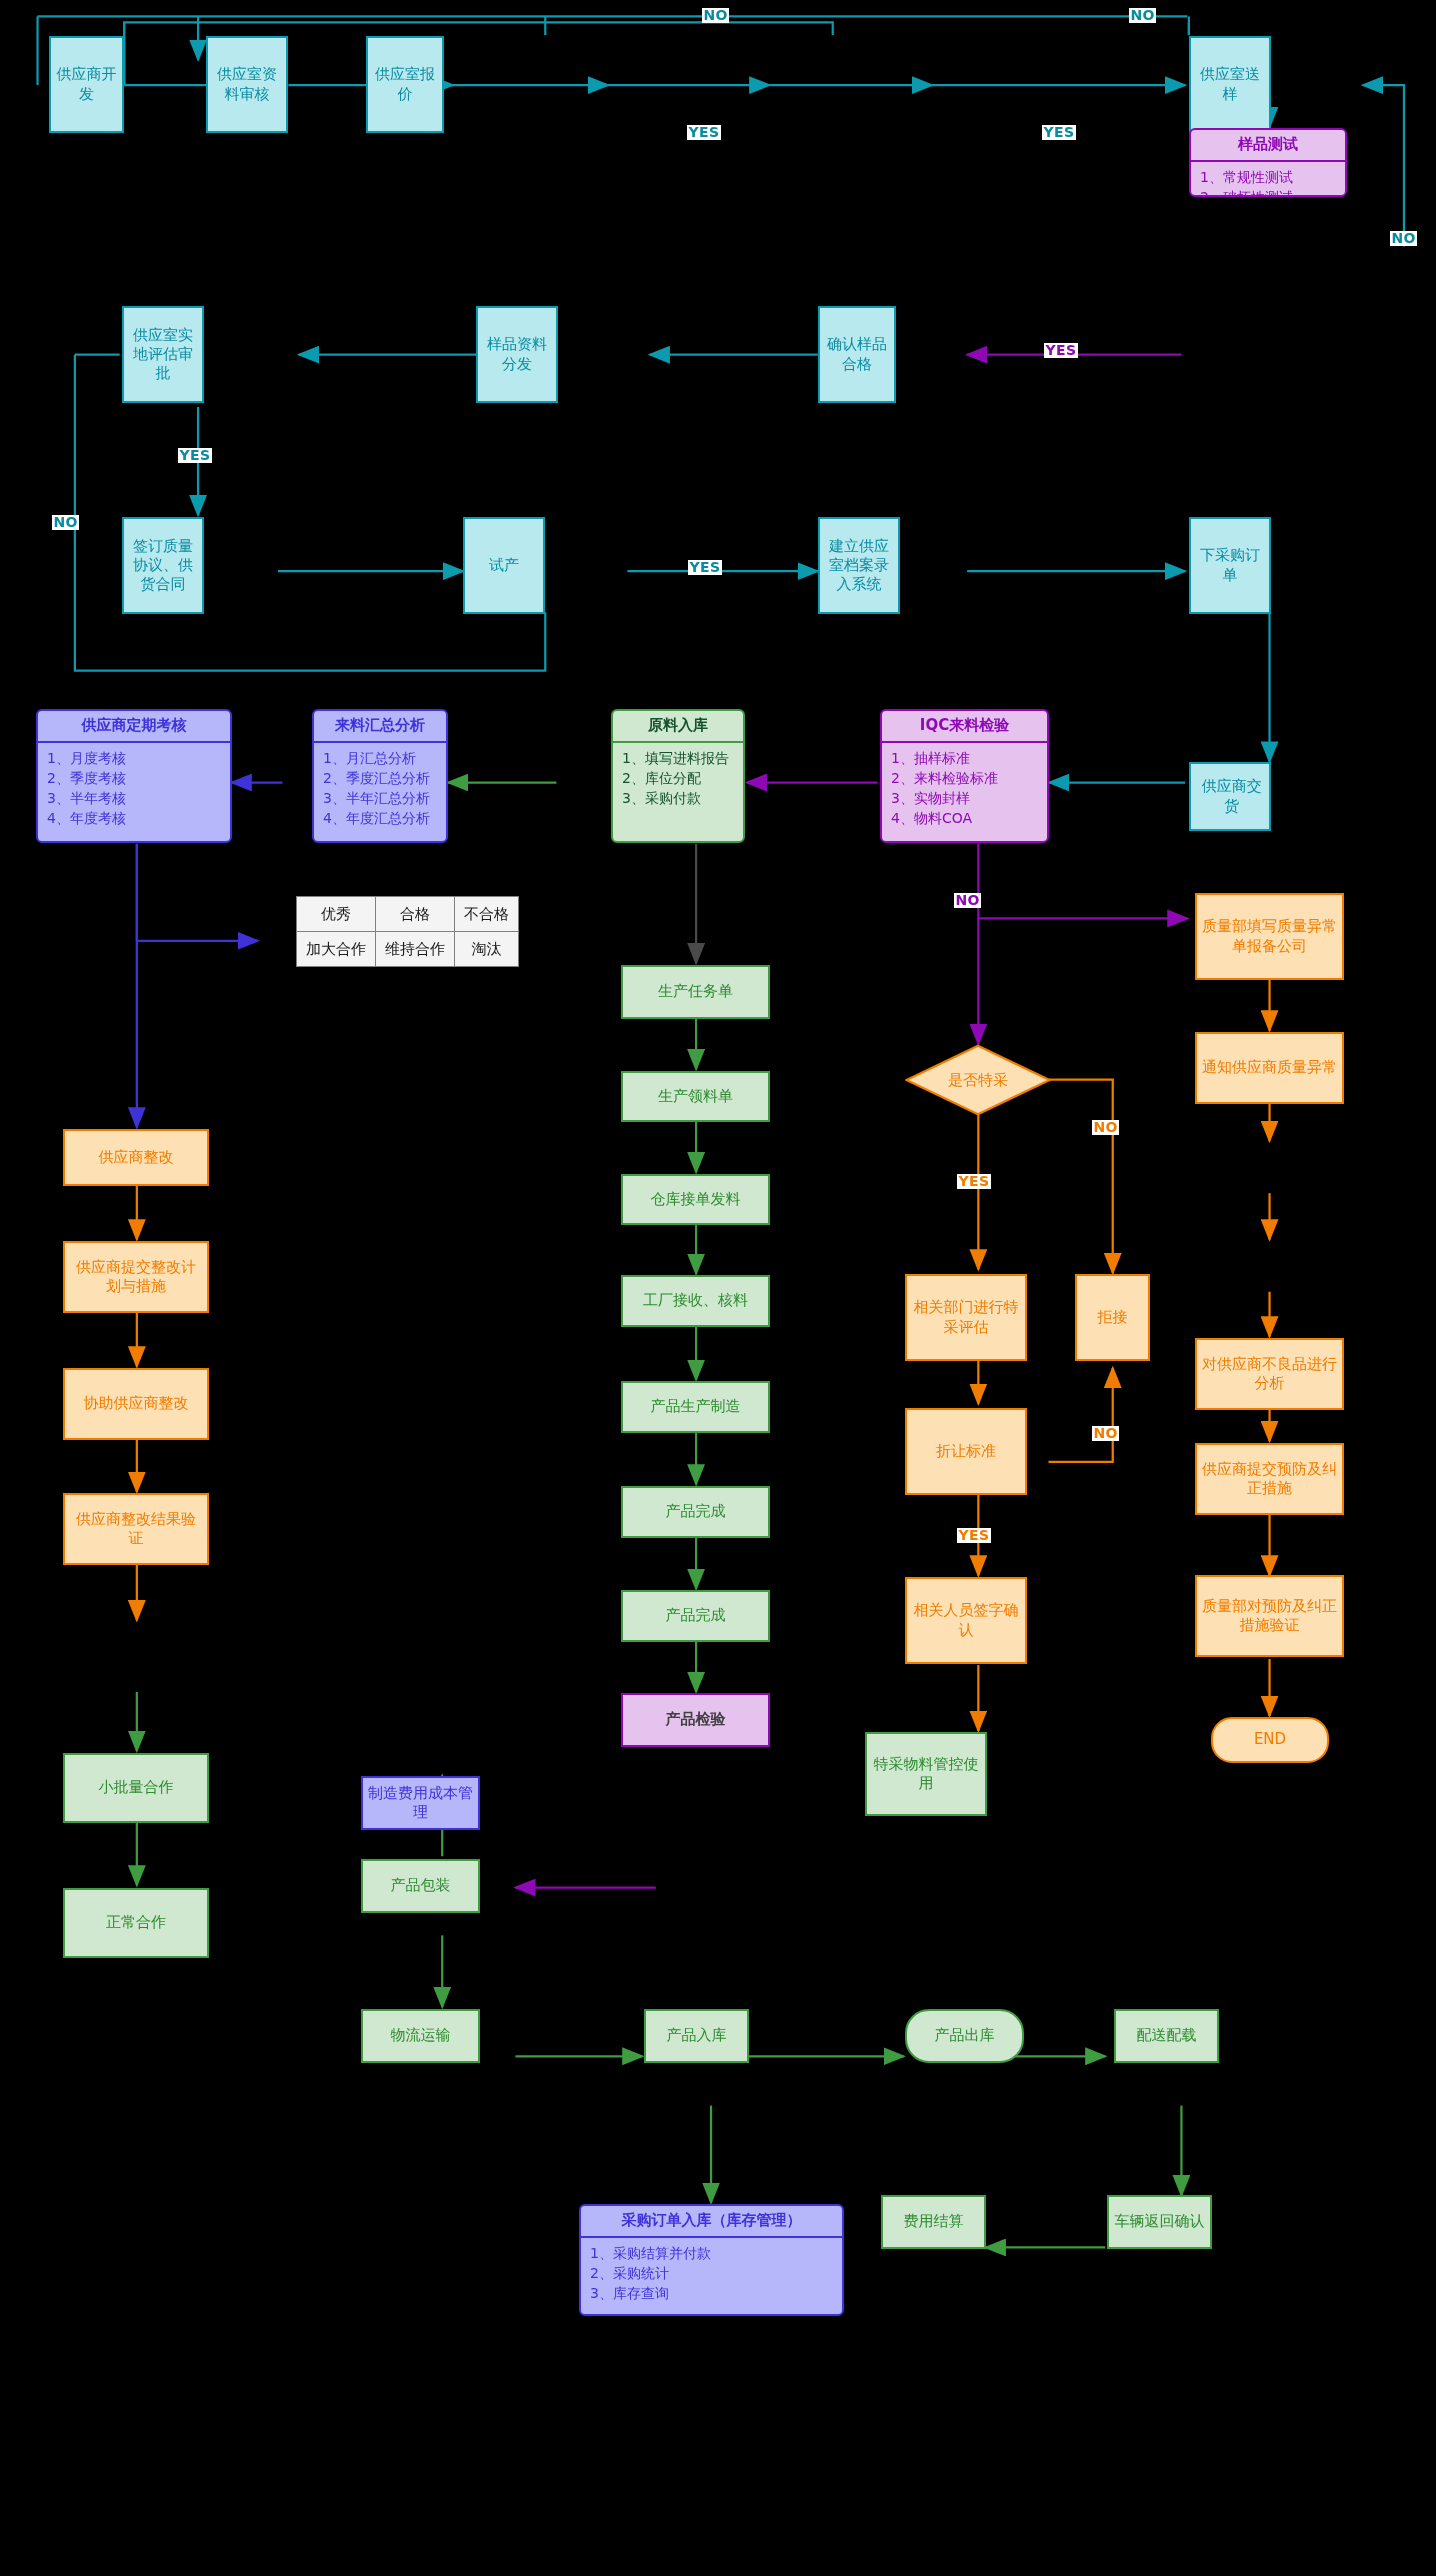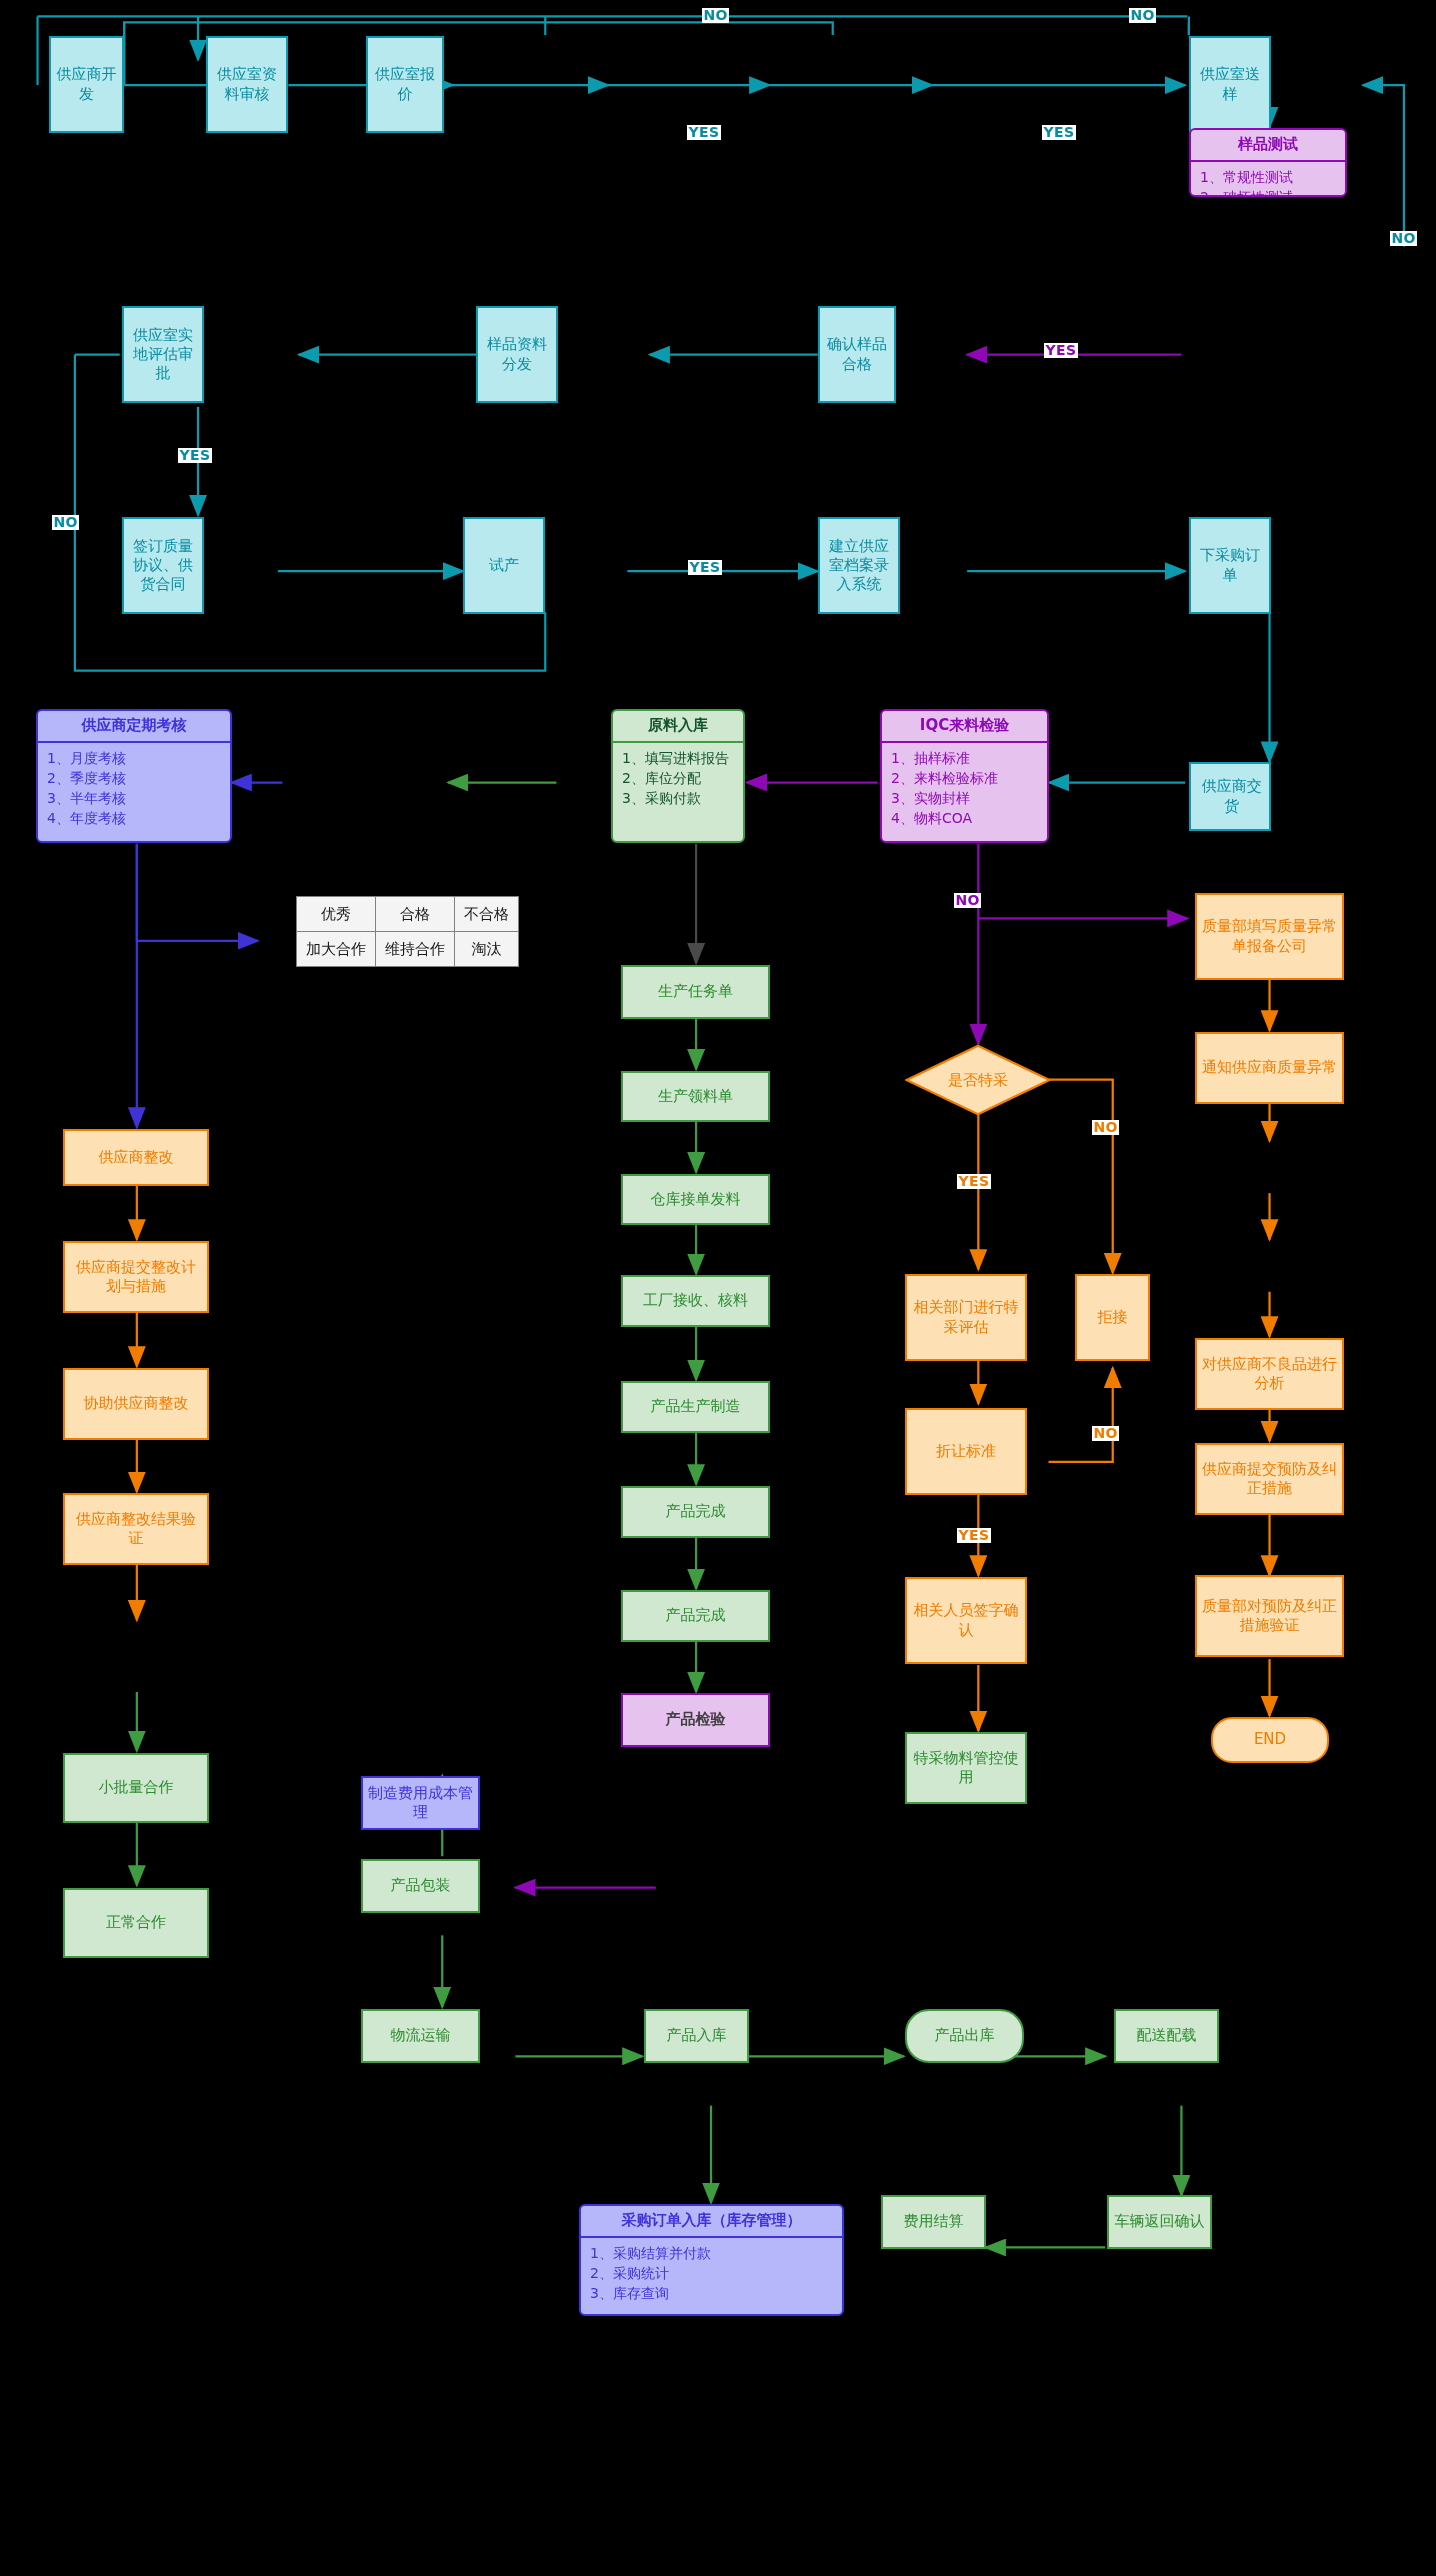--- a/index.html
+++ b/index.html
@@ -247,6 +247,15 @@
     </div>
   </div>
 
+  <div class="card indigo" style="left:312px;top:709px;width:136px;height:134px;">
+    <div class="card-title">来料汇总分析</div>
+    <div class="card-body">
+      <div>1、月汇总分析</div>
+      <div>2、季度汇总分析</div>
+      <div>3、半年汇总分析</div>
+      <div>4、年度汇总分析</div>
+    </div>
+  </div>
 
   <div class="card indigo" style="left:36px;top:709px;width:196px;height:134px;">
     <div class="card-title">供应商定期考核</div>

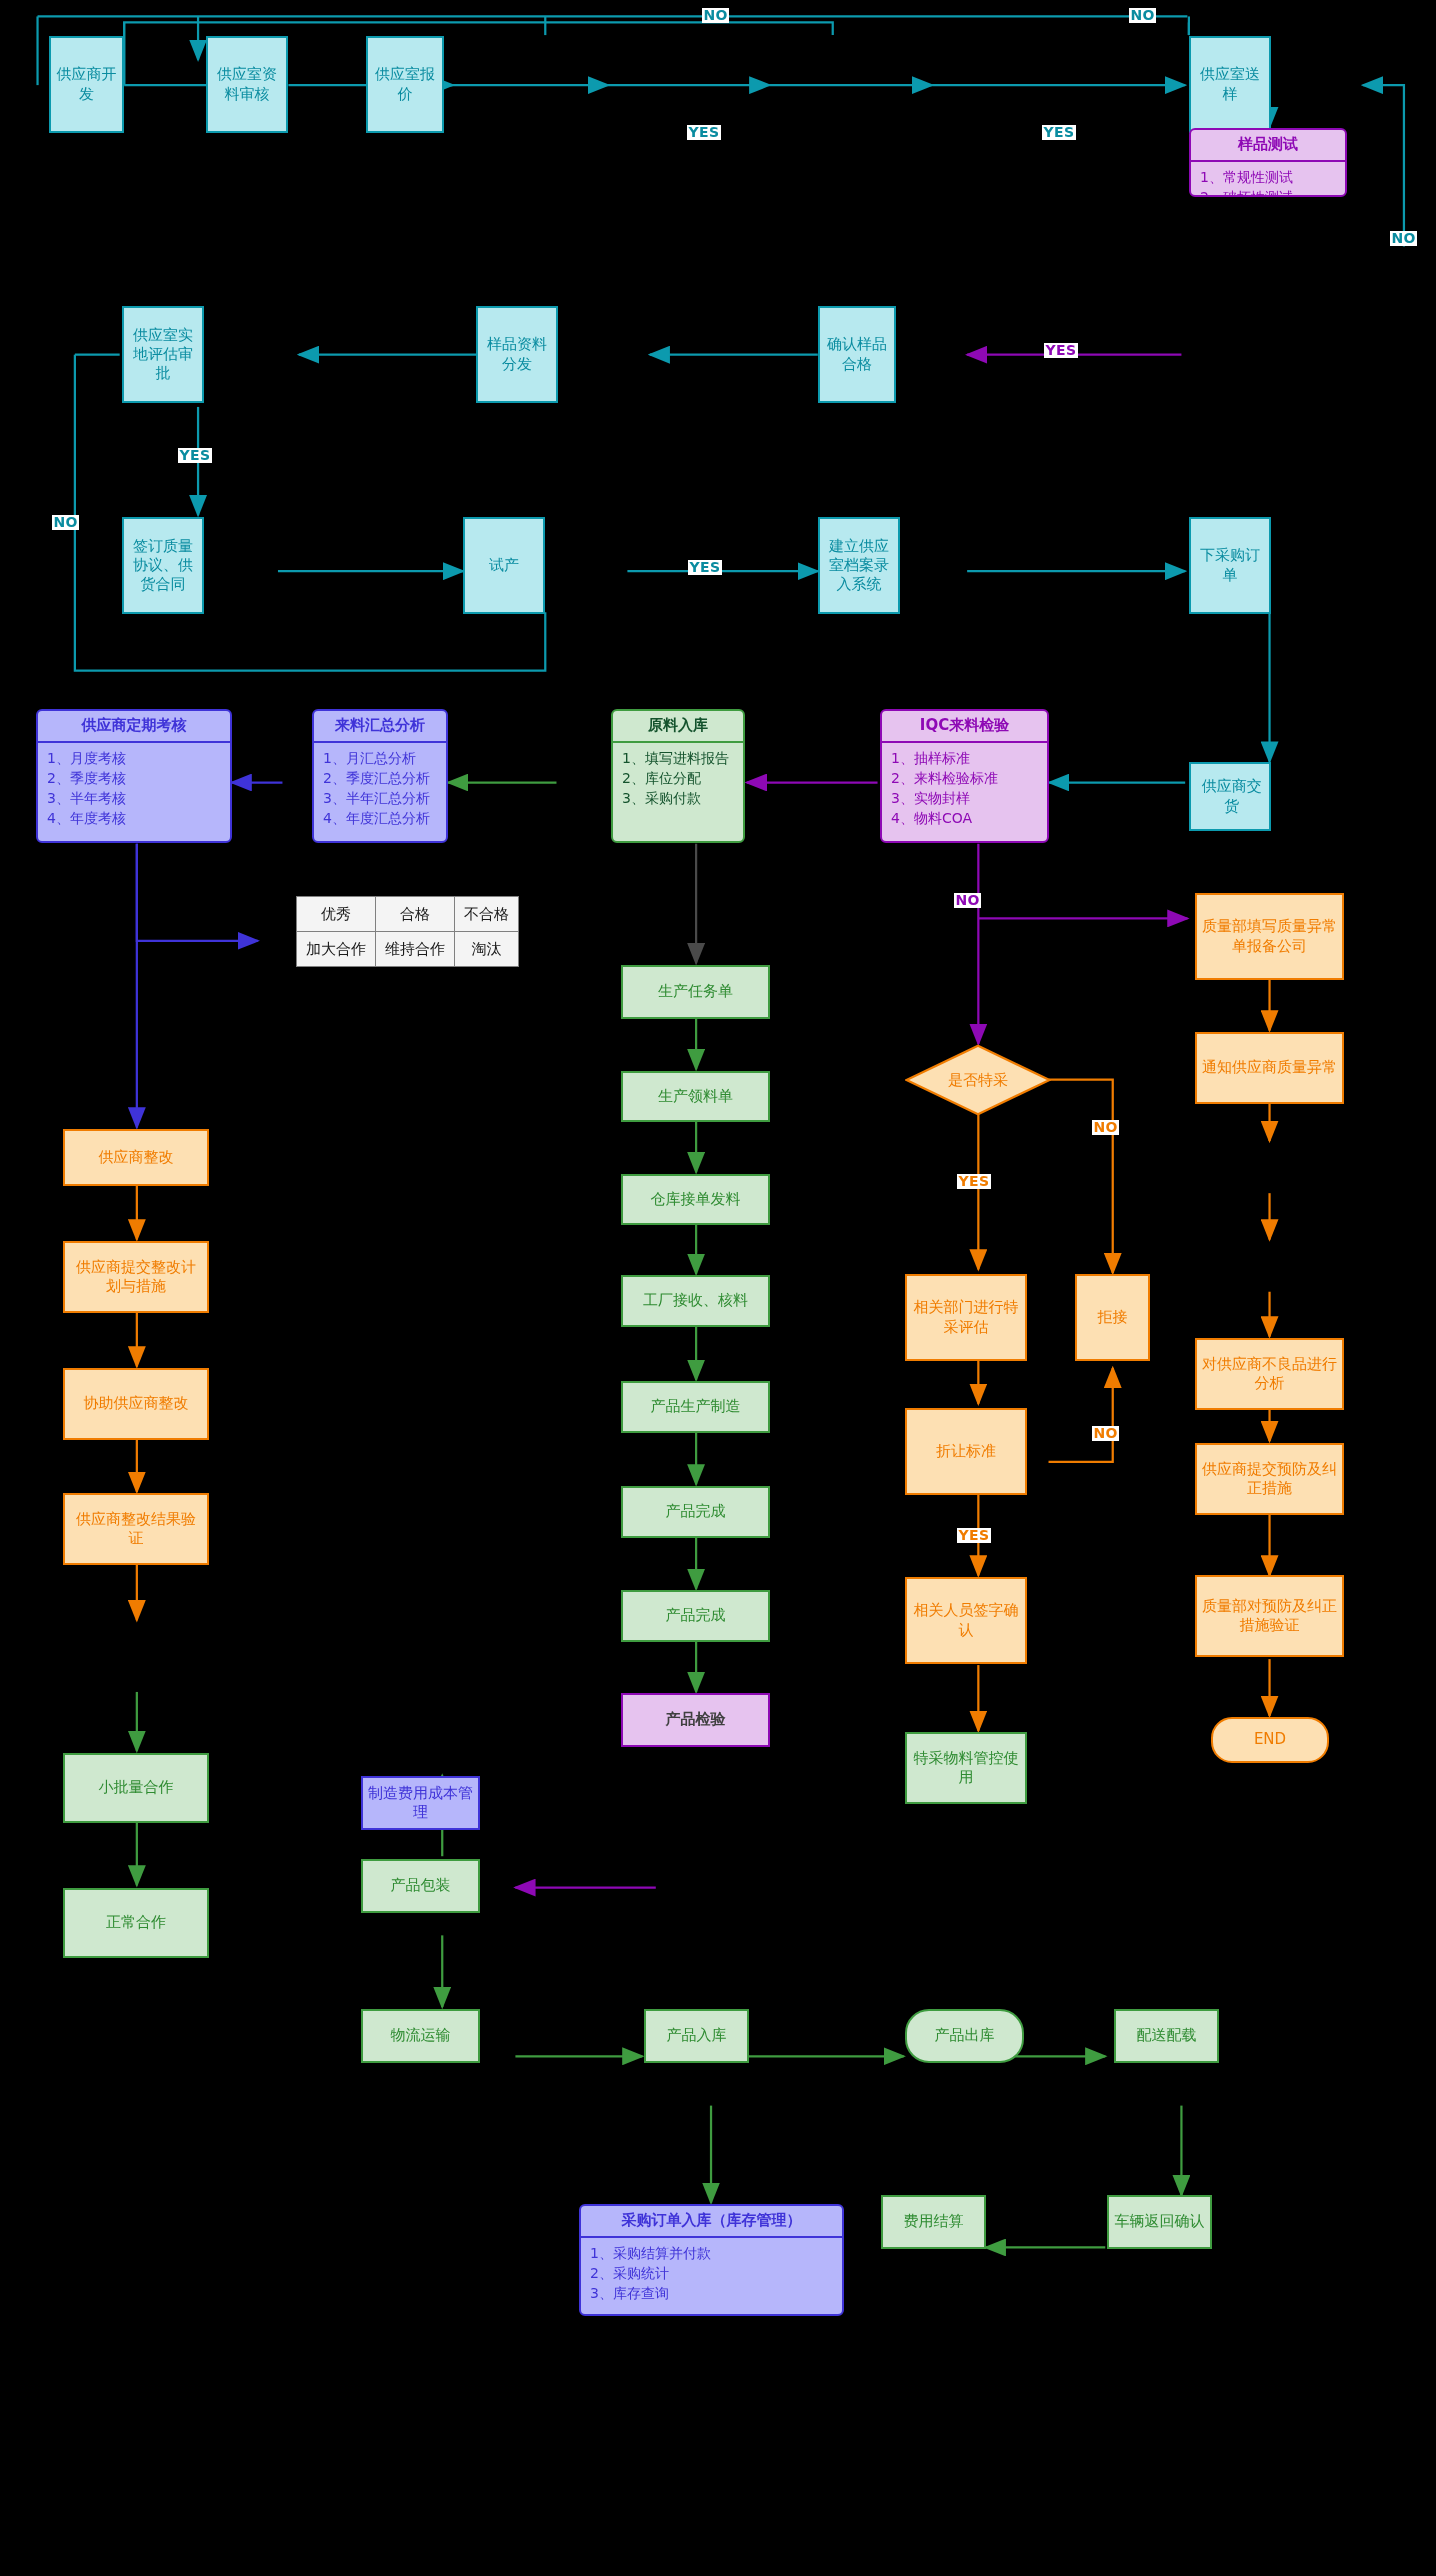--- a/index.html
+++ b/index.html
@@ -329,7 +329,7 @@
   <div class="node orange" style="left:1075px;top:1274px;width:75px;height:87px;">拒接</div>
   <div class="node orange" style="left:905px;top:1408px;width:122px;height:87px;">折让标准</div>
   <div class="node orange" style="left:905px;top:1577px;width:122px;height:87px;">相关人员签字确认</div>
-  <div class="node green" style="left:905px;top:1732px;width:122px;height:72px;">特采物料管控使用</div>
+  <div class="node green" style="left:865px;top:1732px;width:122px;height:84px;">特采物料管控使用</div>
 
   <div class="node orange" style="left:1195px;top:893px;width:149px;height:87px;">质量部填写质量异常单报备公司</div>
   <div class="node orange" style="left:1195px;top:1032px;width:149px;height:72px;">通知供应商质量异常</div>

